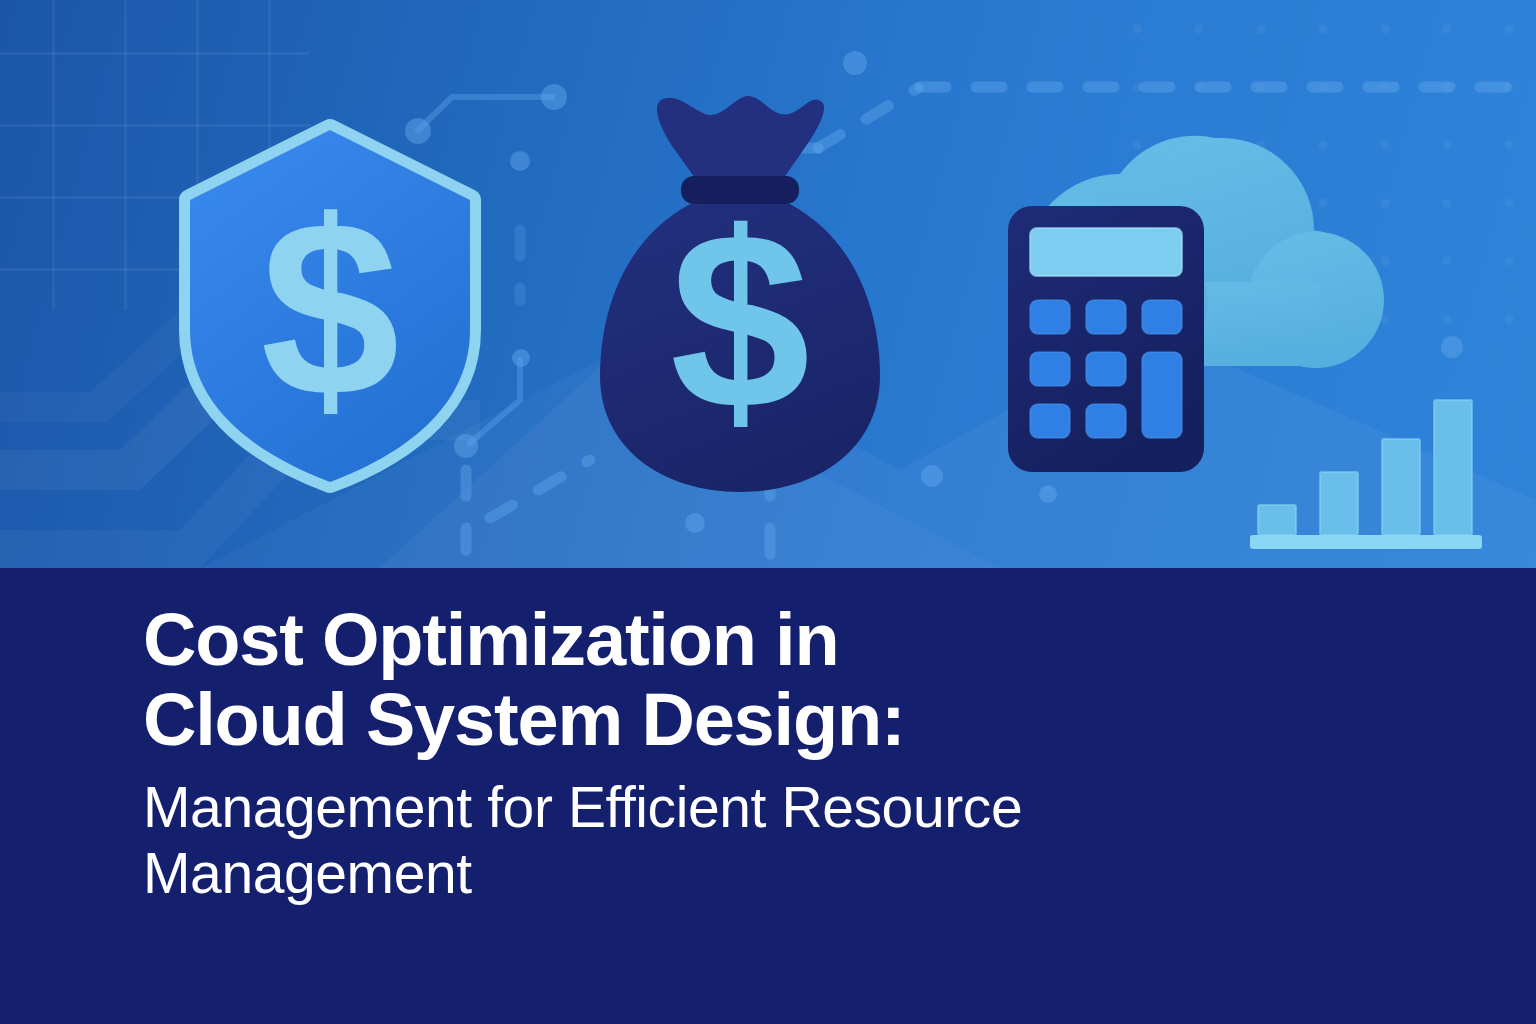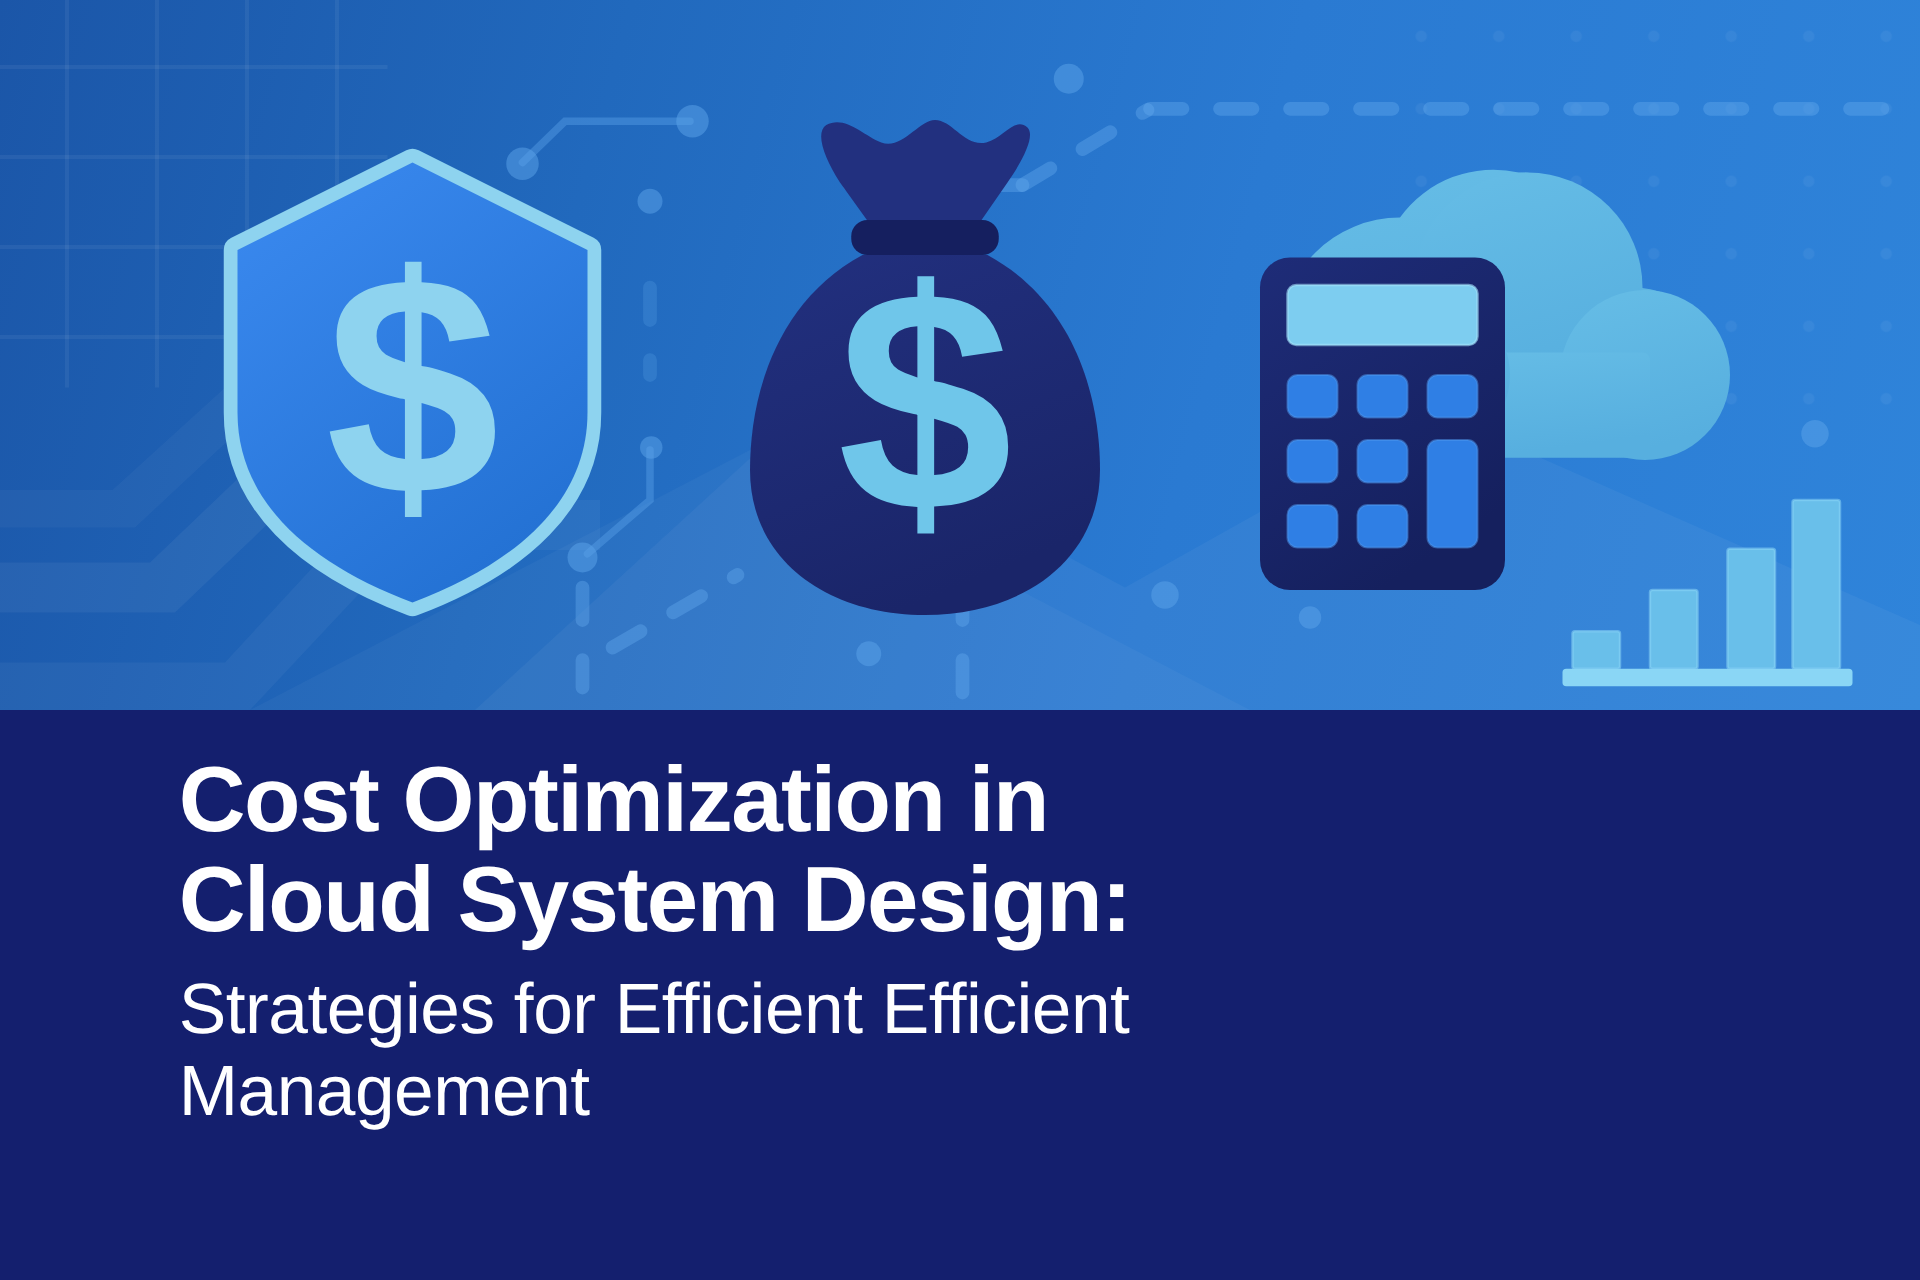--- a/index.html
+++ b/index.html
@@ -233,7 +233,7 @@
     <div class="title-inner">
       <h1 class="title-main">Cost Optimization in
 Cloud System Design:</h1>
-      <h2 class="title-sub">Strategies for Efficient Efficient
+      <h2 class="title-sub">Management for Efficient Resource
 Management</h2>
     </div>
   </div>

